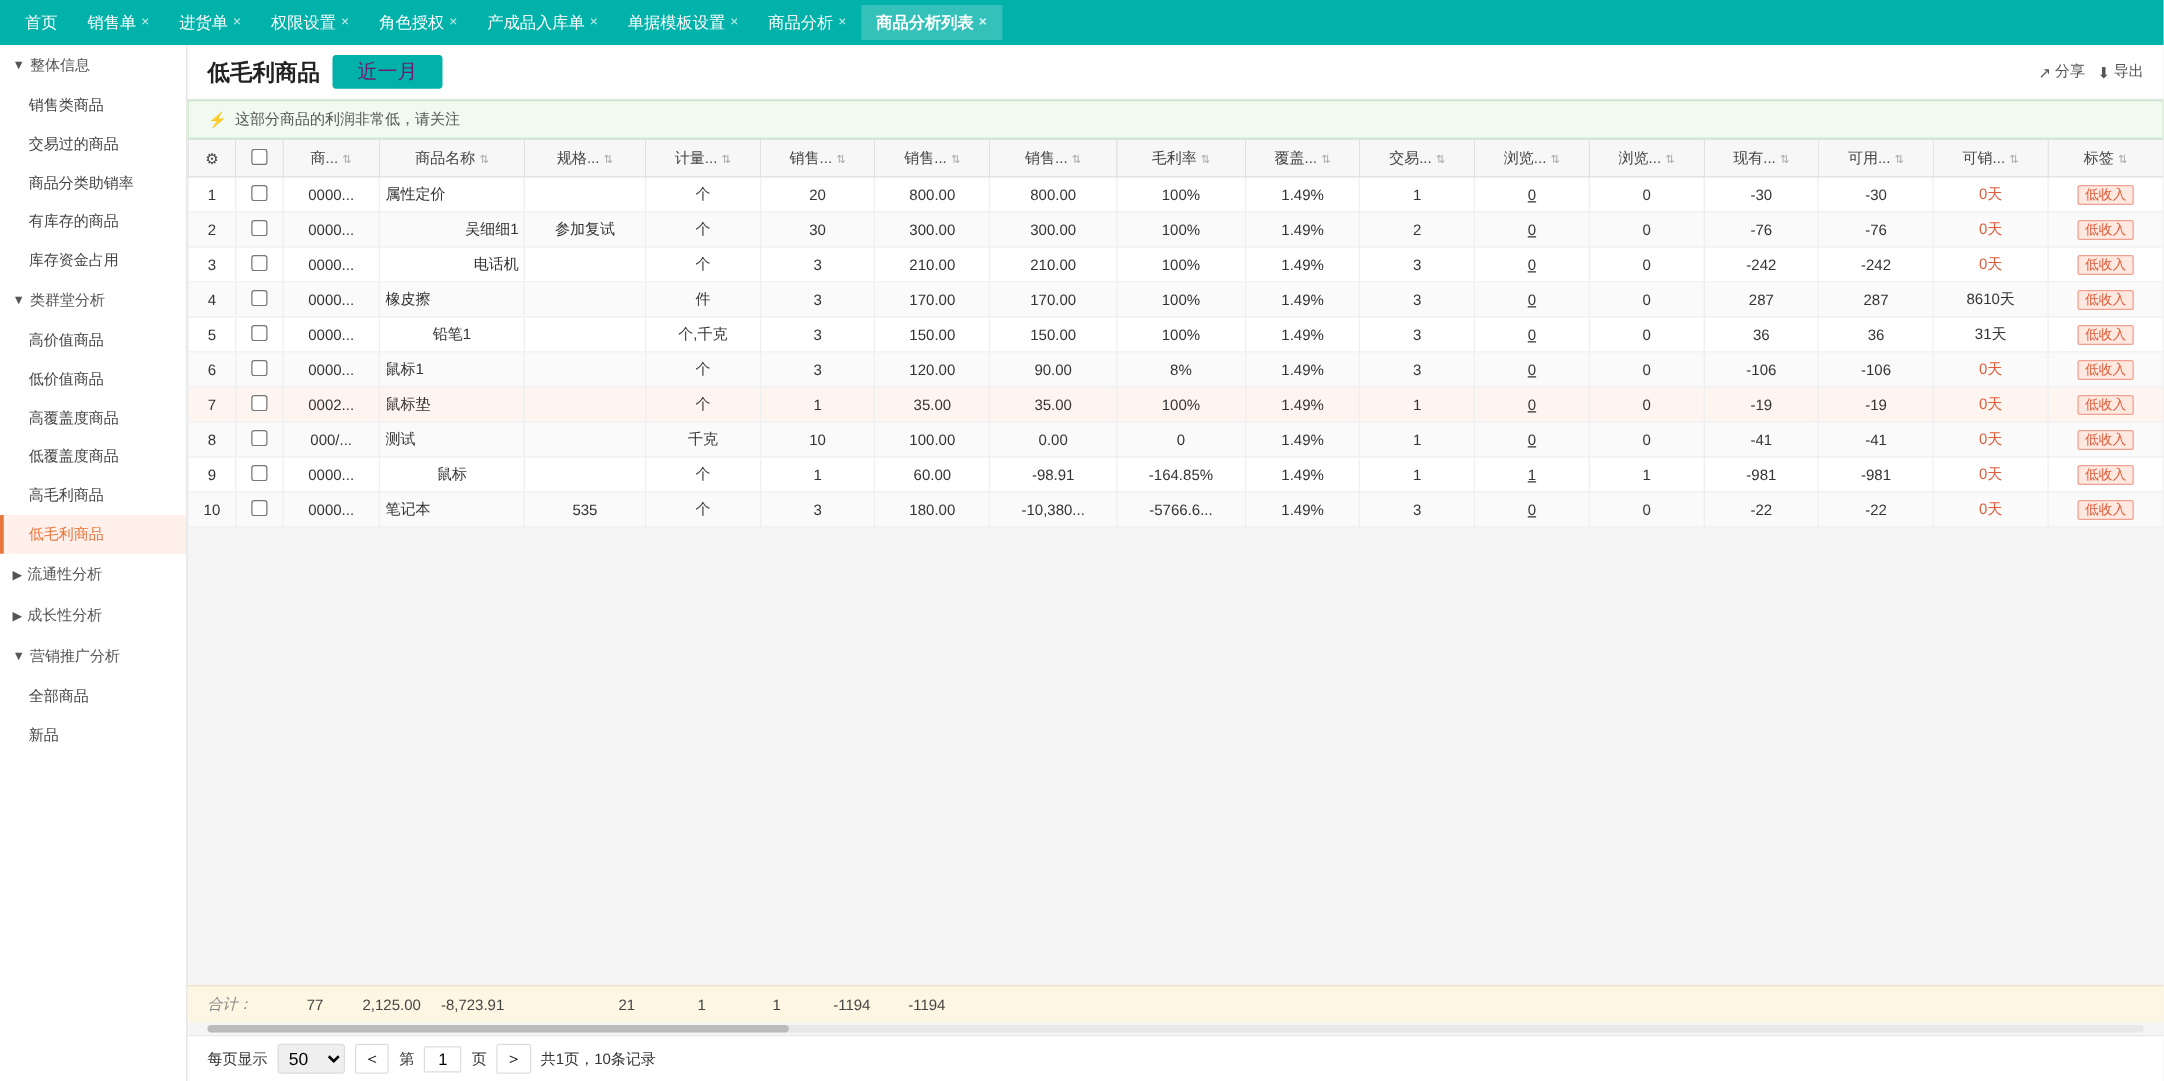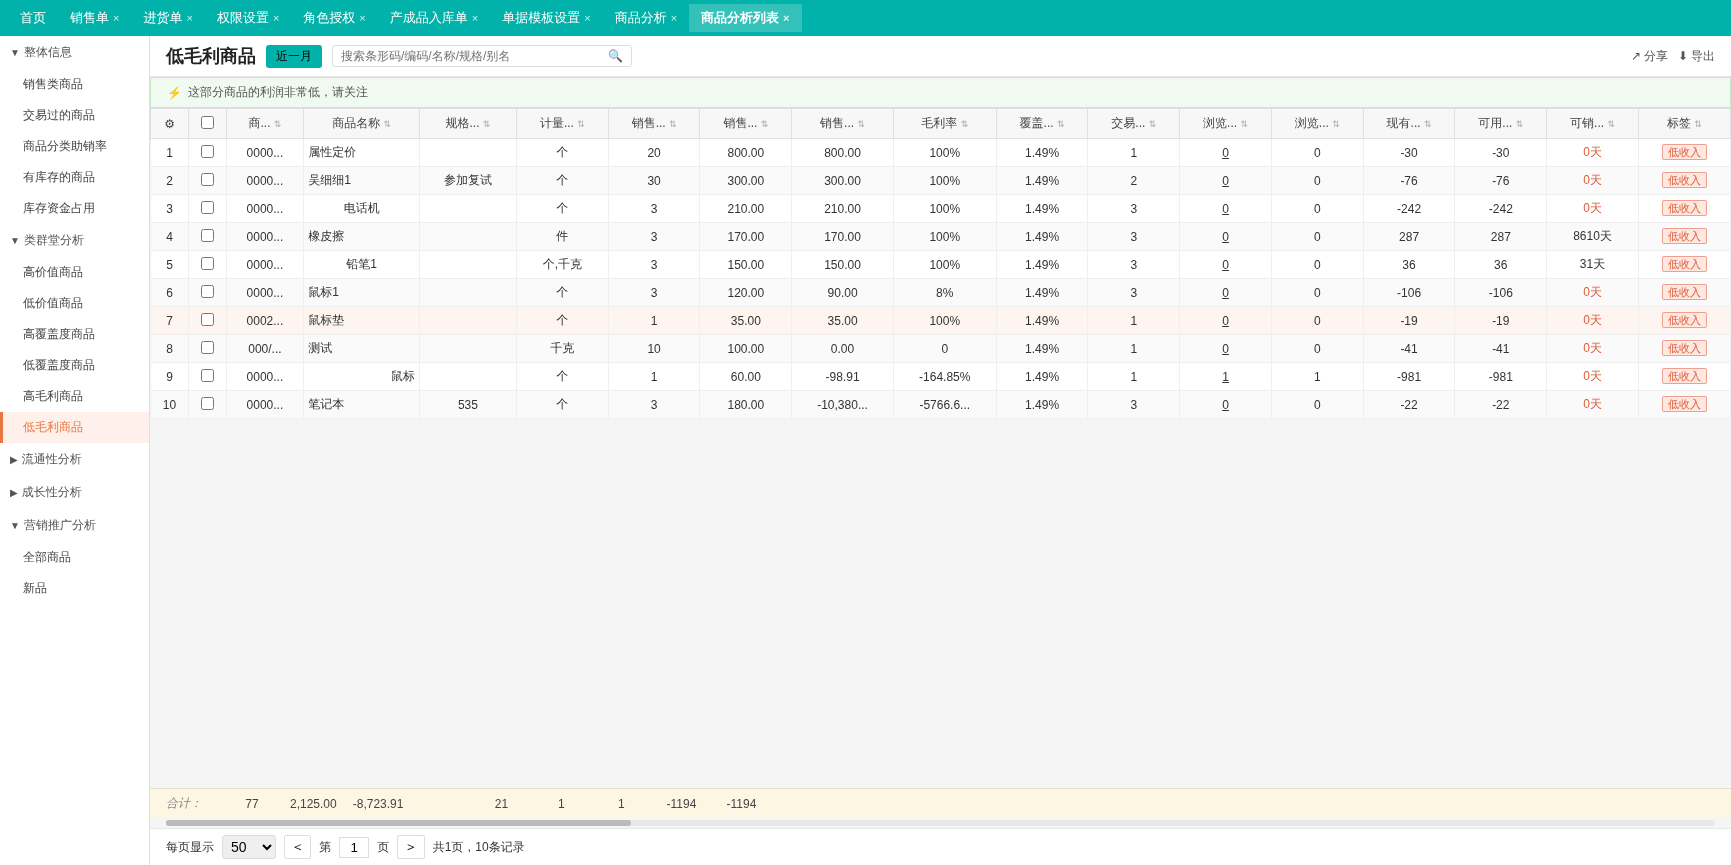--- a/index.html
+++ b/index.html
@@ -86,11 +86,11 @@
     }
     .filter-btn {
       background: #00b2a9;
-      color: #000000;
+      color: #701a75;
       border: none;
       border-radius: 3px;
-      padding: 3px 10px;
-      font-size: 12px;
+      padding: 3px 20px;
+      font-size: 16px;
       cursor: pointer;
     }
     .search-box {

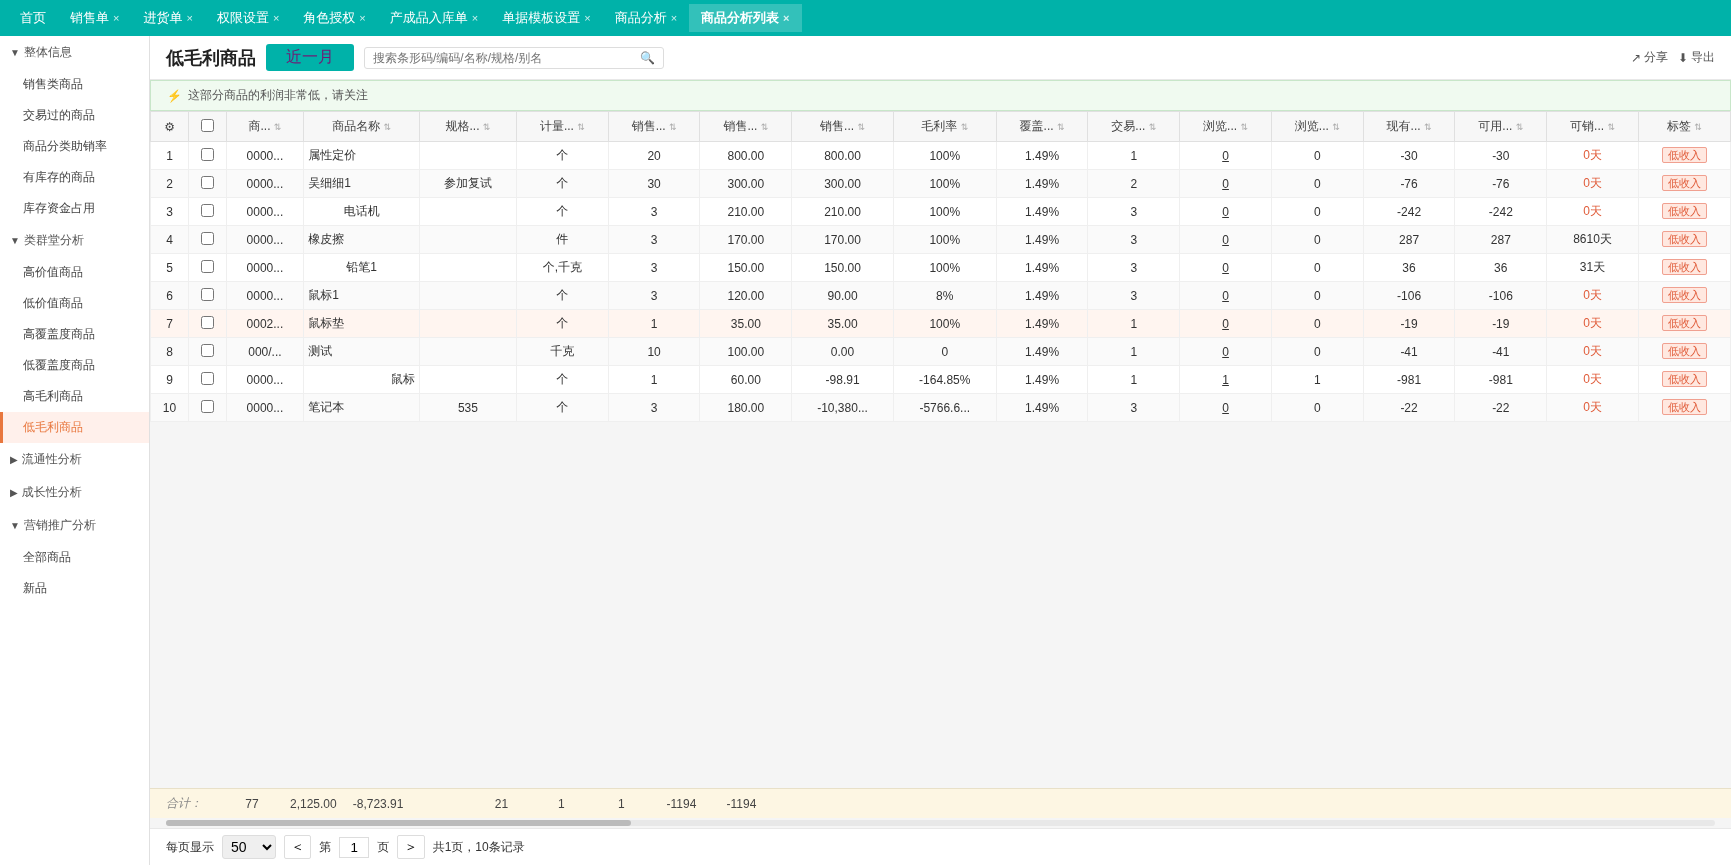--- a/index.html
+++ b/index.html
@@ -313,10 +313,6 @@
     <div class="content-header">
       <span class="page-title">低毛利商品</span>
       <button class="filter-btn">近一月</button>
-      <div class="search-box">
-        <input type="text" placeholder="搜索条形码/编码/名称/规格/别名" style="">
-        <span style="color:#aaa; cursor:pointer;">🔍</span>
-      </div>
       <div class="header-actions">
         <button class="action-btn">
           <span>↗</span>

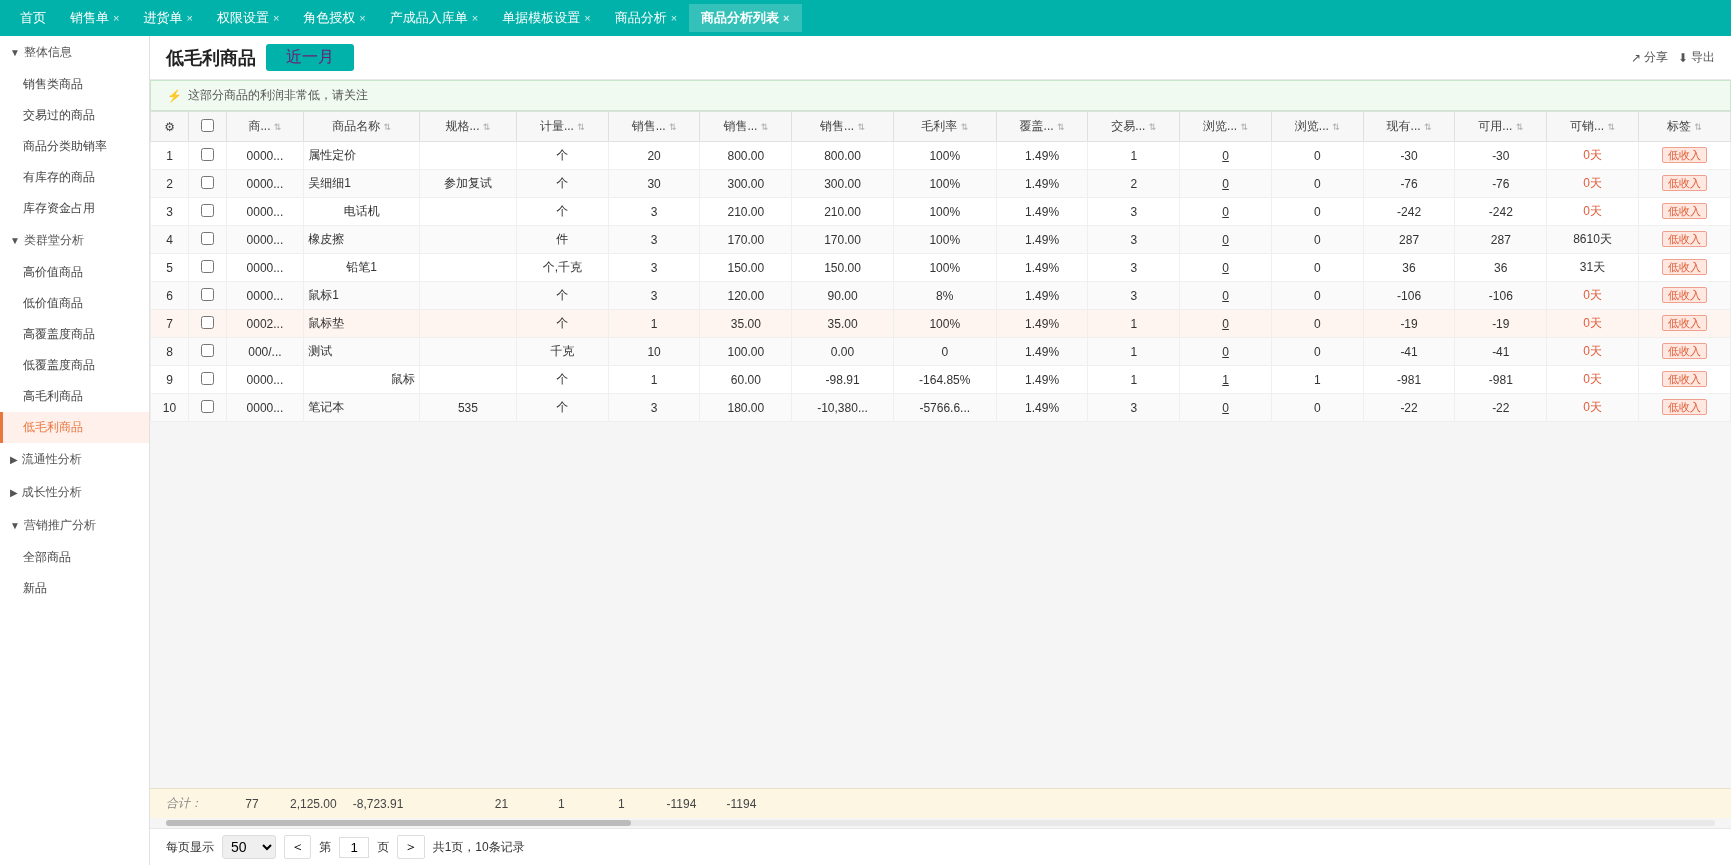--- a/index.html
+++ b/index.html
@@ -379,7 +379,7 @@
       <td>2</td>
       <td><input type="checkbox" style=""></td>
       <td>0000...</td>
-      <td style="text-align:left; padding-left:4px;margin-left:38px;">吴细细1</td>
+      <td style="text-align:right; padding-left:4px;margin-left:38px;">吴细细1</td>
       <td>参加复试</td>
       <td>个</td>
       <td>30</td>

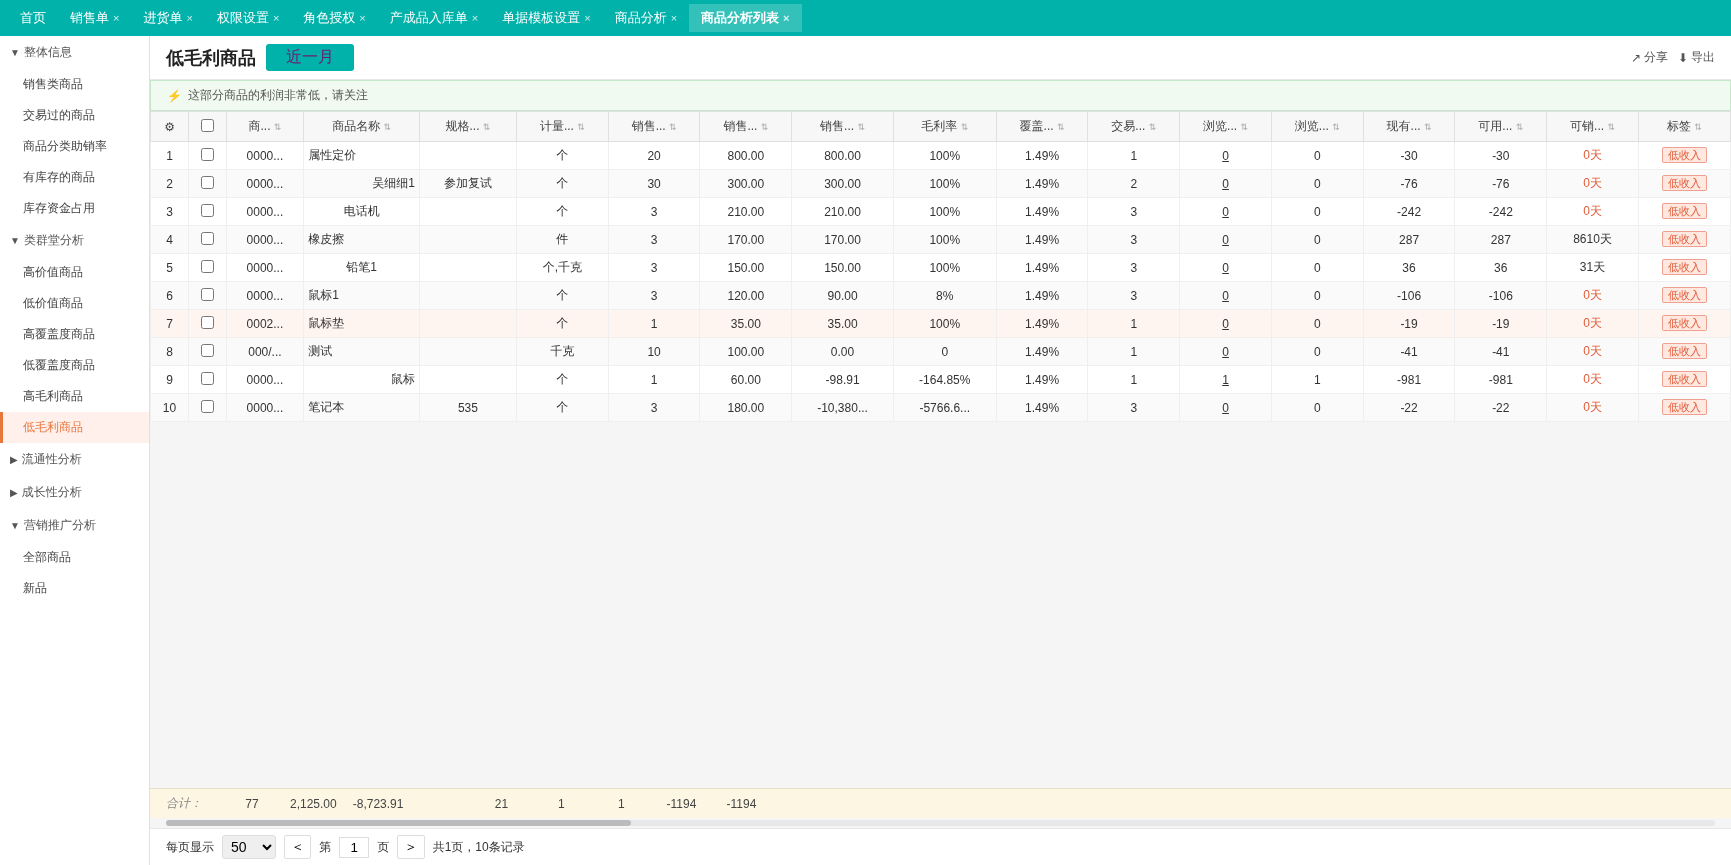--- a/index.html
+++ b/index.html
@@ -399,7 +399,7 @@
       <td>3</td>
       <td><input type="checkbox" style=""></td>
       <td>0000...</td>
-      <td style="text-align:center; padding-left:4px;">电话机</td>
+      <td style="text-align:right; padding-left:4px;">电话机</td>
       <td></td>
       <td>个</td>
       <td>3</td>

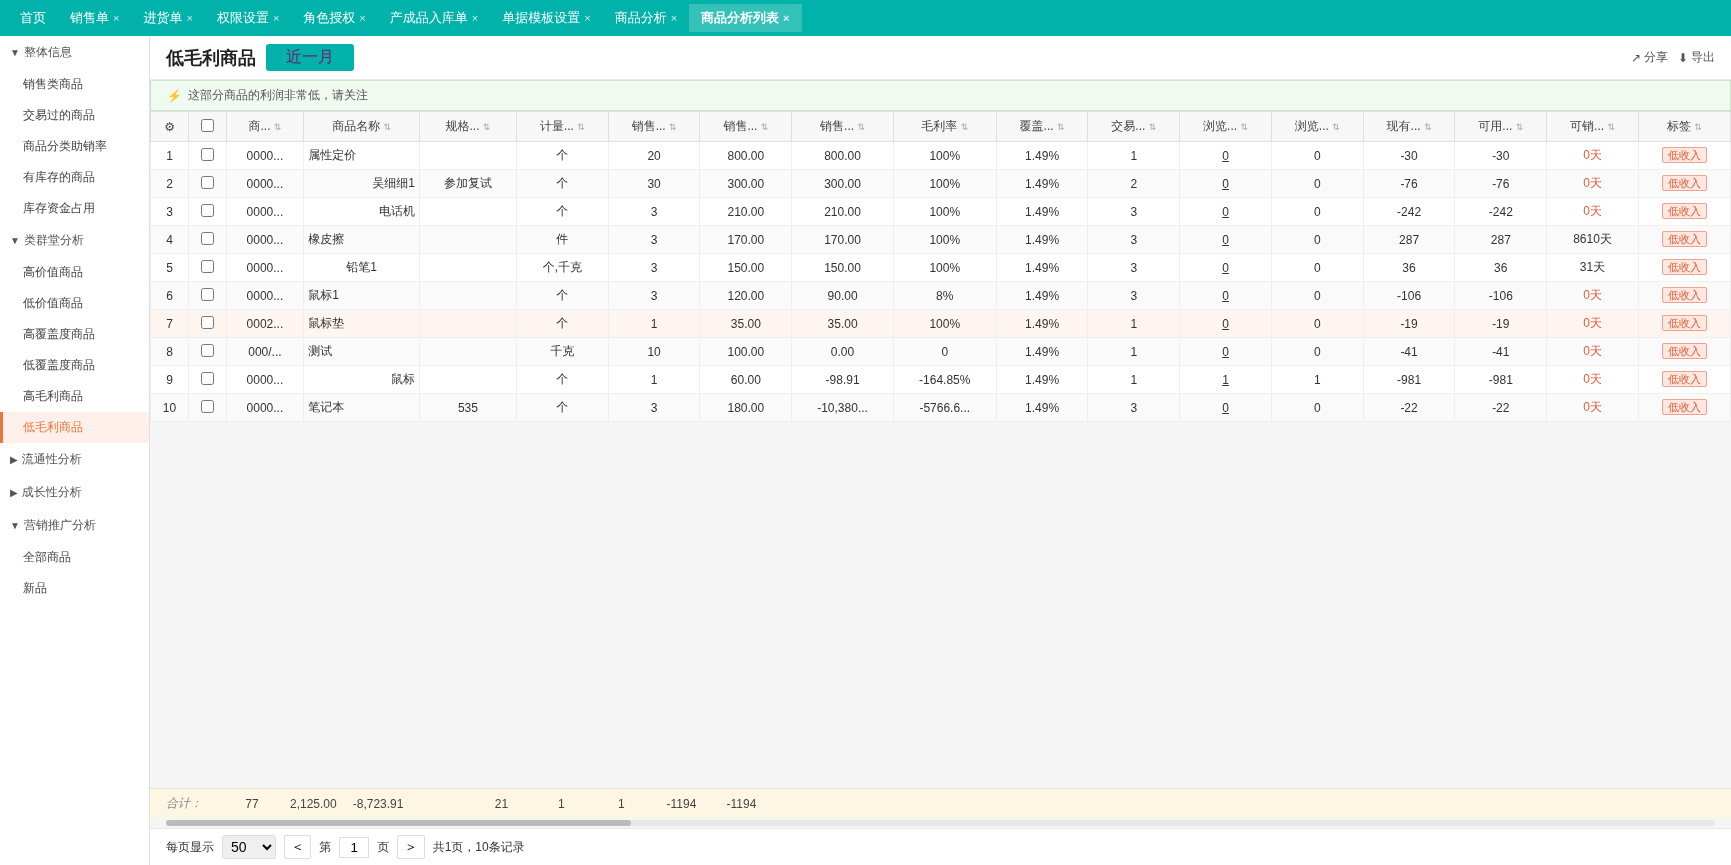--- a/index.html
+++ b/index.html
@@ -519,7 +519,7 @@
       <td>9</td>
       <td><input type="checkbox" style=""></td>
       <td>0000...</td>
-      <td style="text-align:right; padding-left:4px;margin-left:32px;">鼠标</td>
+      <td style="text-align:center; padding-left:4px;margin-left:32px;">鼠标</td>
       <td></td>
       <td>个</td>
       <td>1</td>

